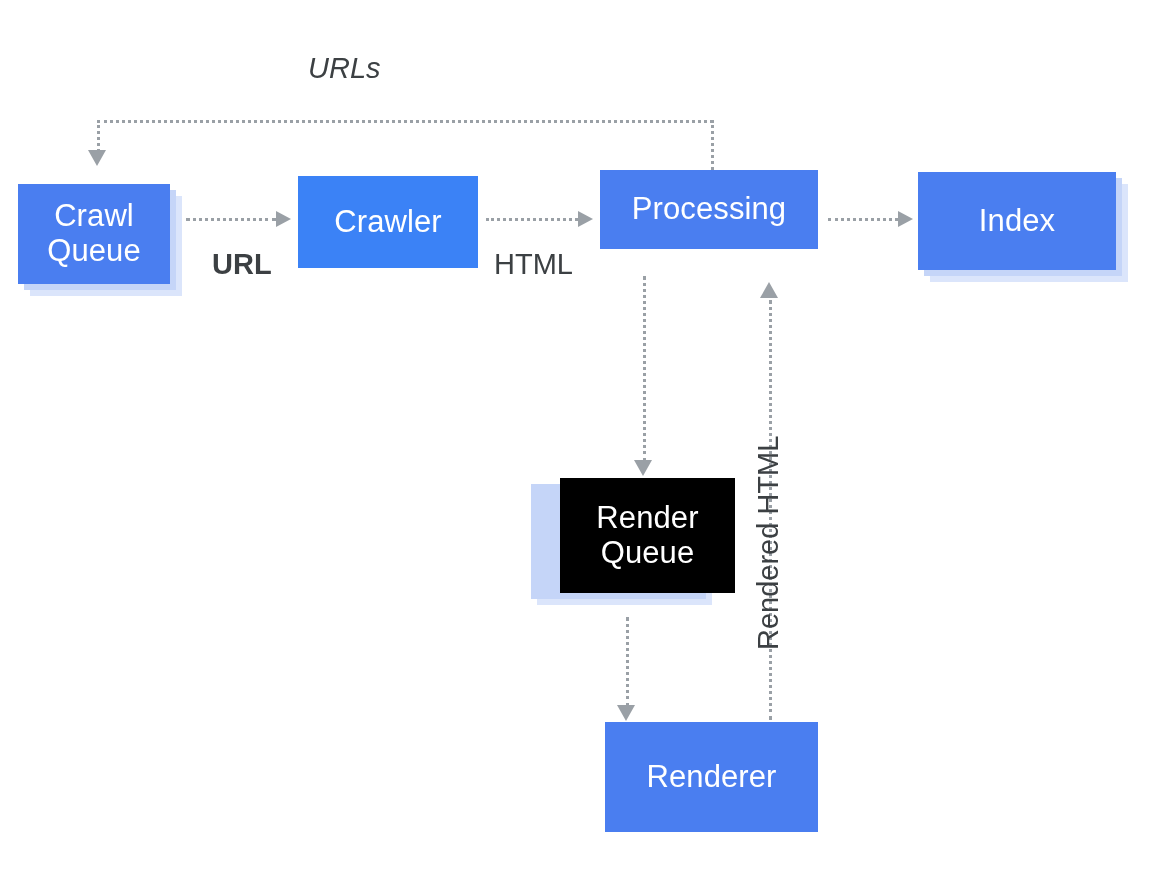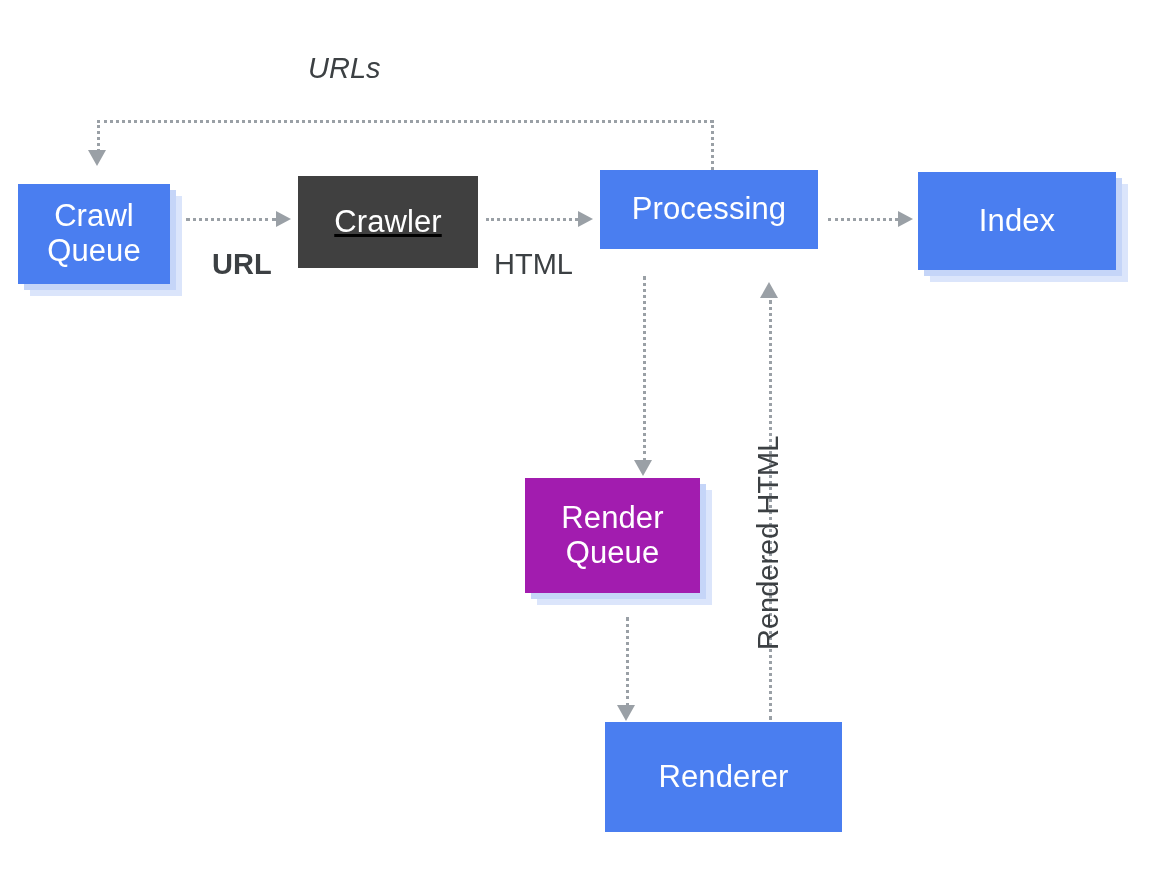--- a/index.html
+++ b/index.html
@@ -103,7 +103,7 @@
   </div>
 
   <div class="node" style="left:298px;top:176px;width:180px;height:92px;">
-    <div class="face" style="background:#404040;text-decoration:underline;">
+    <div class="face" style="background:#3b82f6;">
       <span class="label" style="font-size:31px;">Crawler</span>
     </div>
   </div>

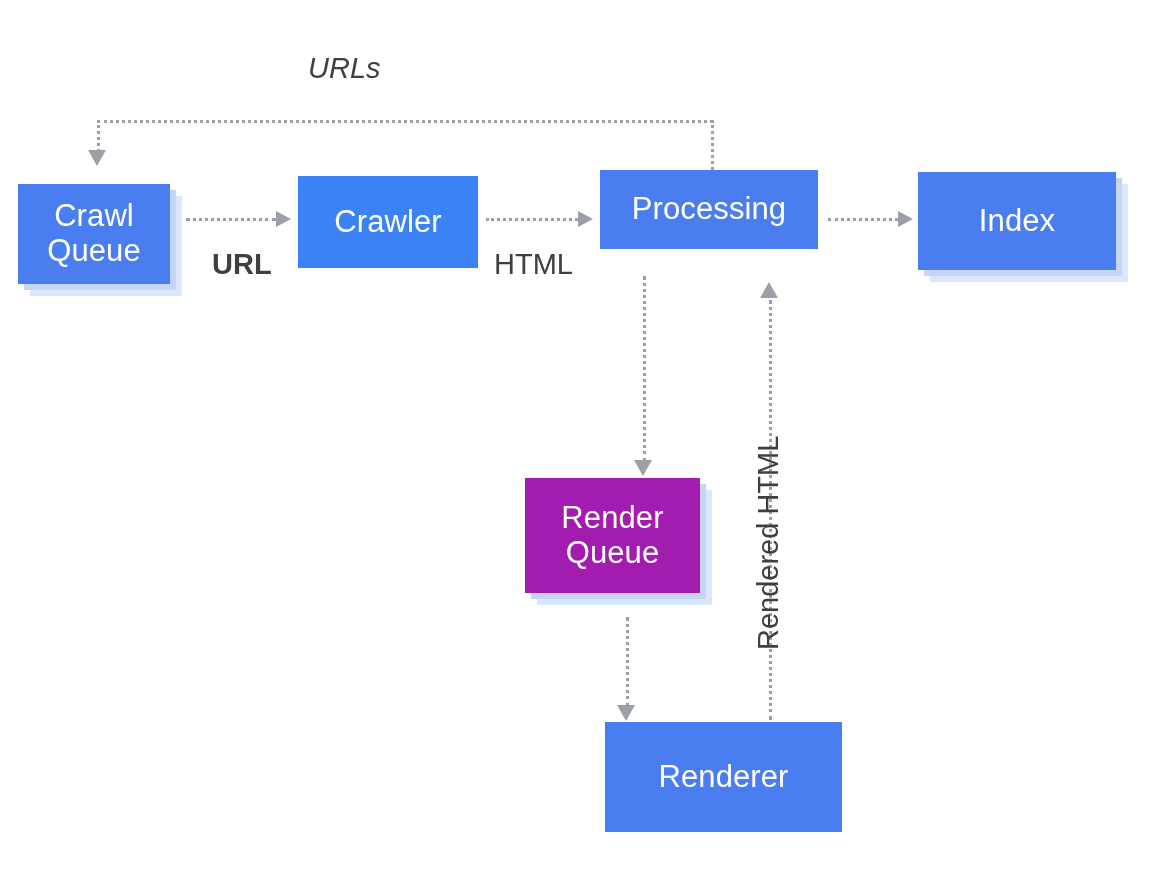--- a/index.html
+++ b/index.html
@@ -125,7 +125,7 @@
   <div class="node" style="left:525px;top:478px;width:175px;height:115px;">
     <div class="shadow2" style="background:#dbe5fb;"></div>
     <div class="shadow1" style="background:#c5d5f8;"></div>
-    <div class="face" style="background:#a21caf;">
+    <div class="face" style="background:#000000;margin-left:35px;">
       <span class="label" style="font-size:31px;">Render
 Queue</span>
     </div>

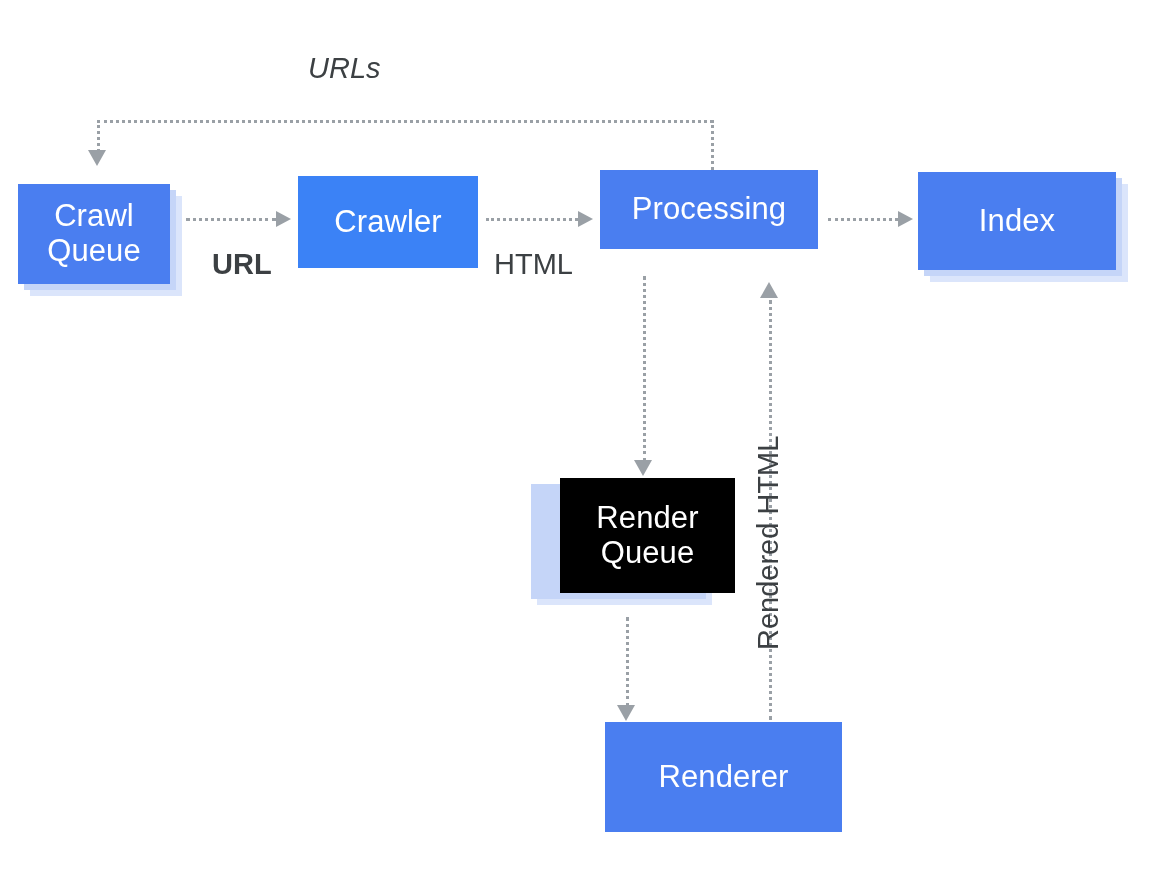--- a/index.html
+++ b/index.html
@@ -131,7 +131,7 @@
     </div>
   </div>
 
-  <div class="node" style="left:605px;top:722px;width:213px;height:110px;padding-left:24px;">
+  <div class="node" style="left:605px;top:722px;width:213px;height:110px;">
     <div class="face" style="background:#4a7ef0;">
       <span class="label" style="font-size:31px;">Renderer</span>
     </div>

